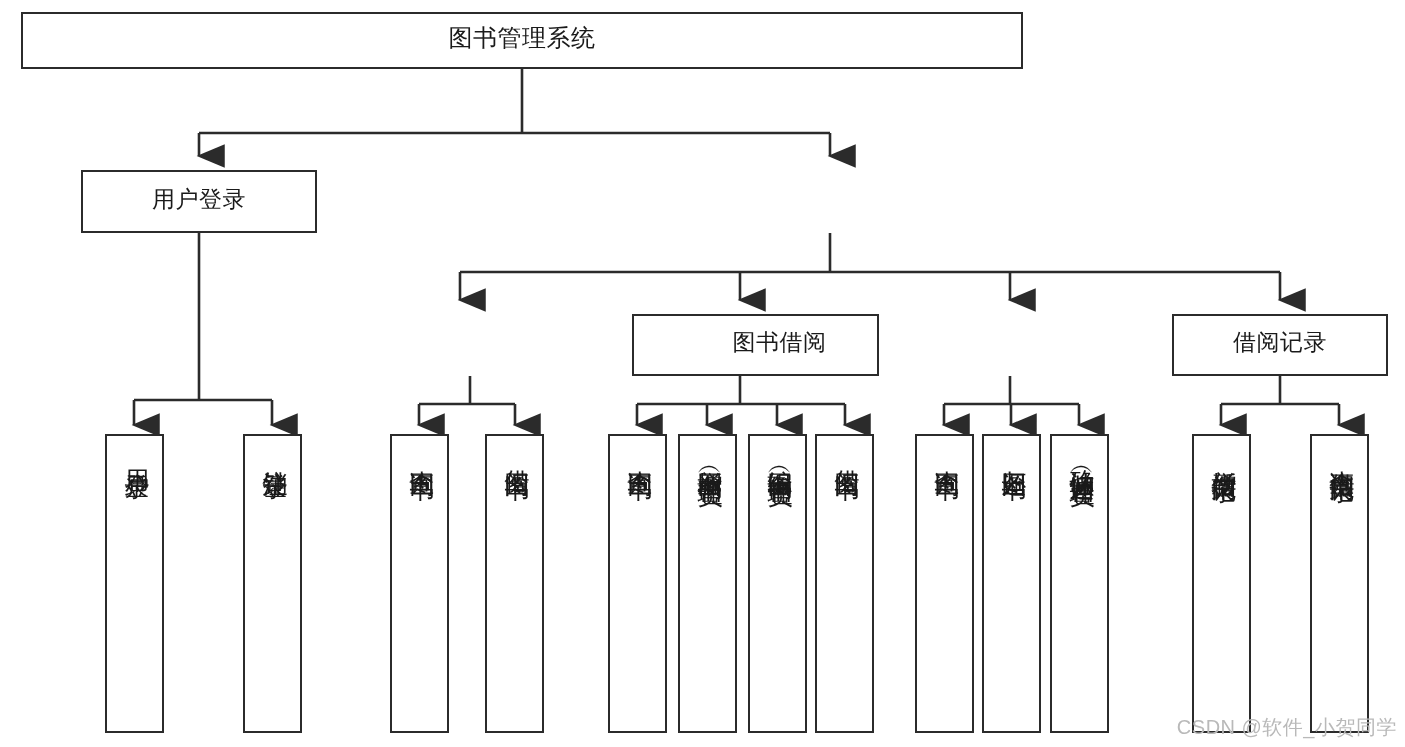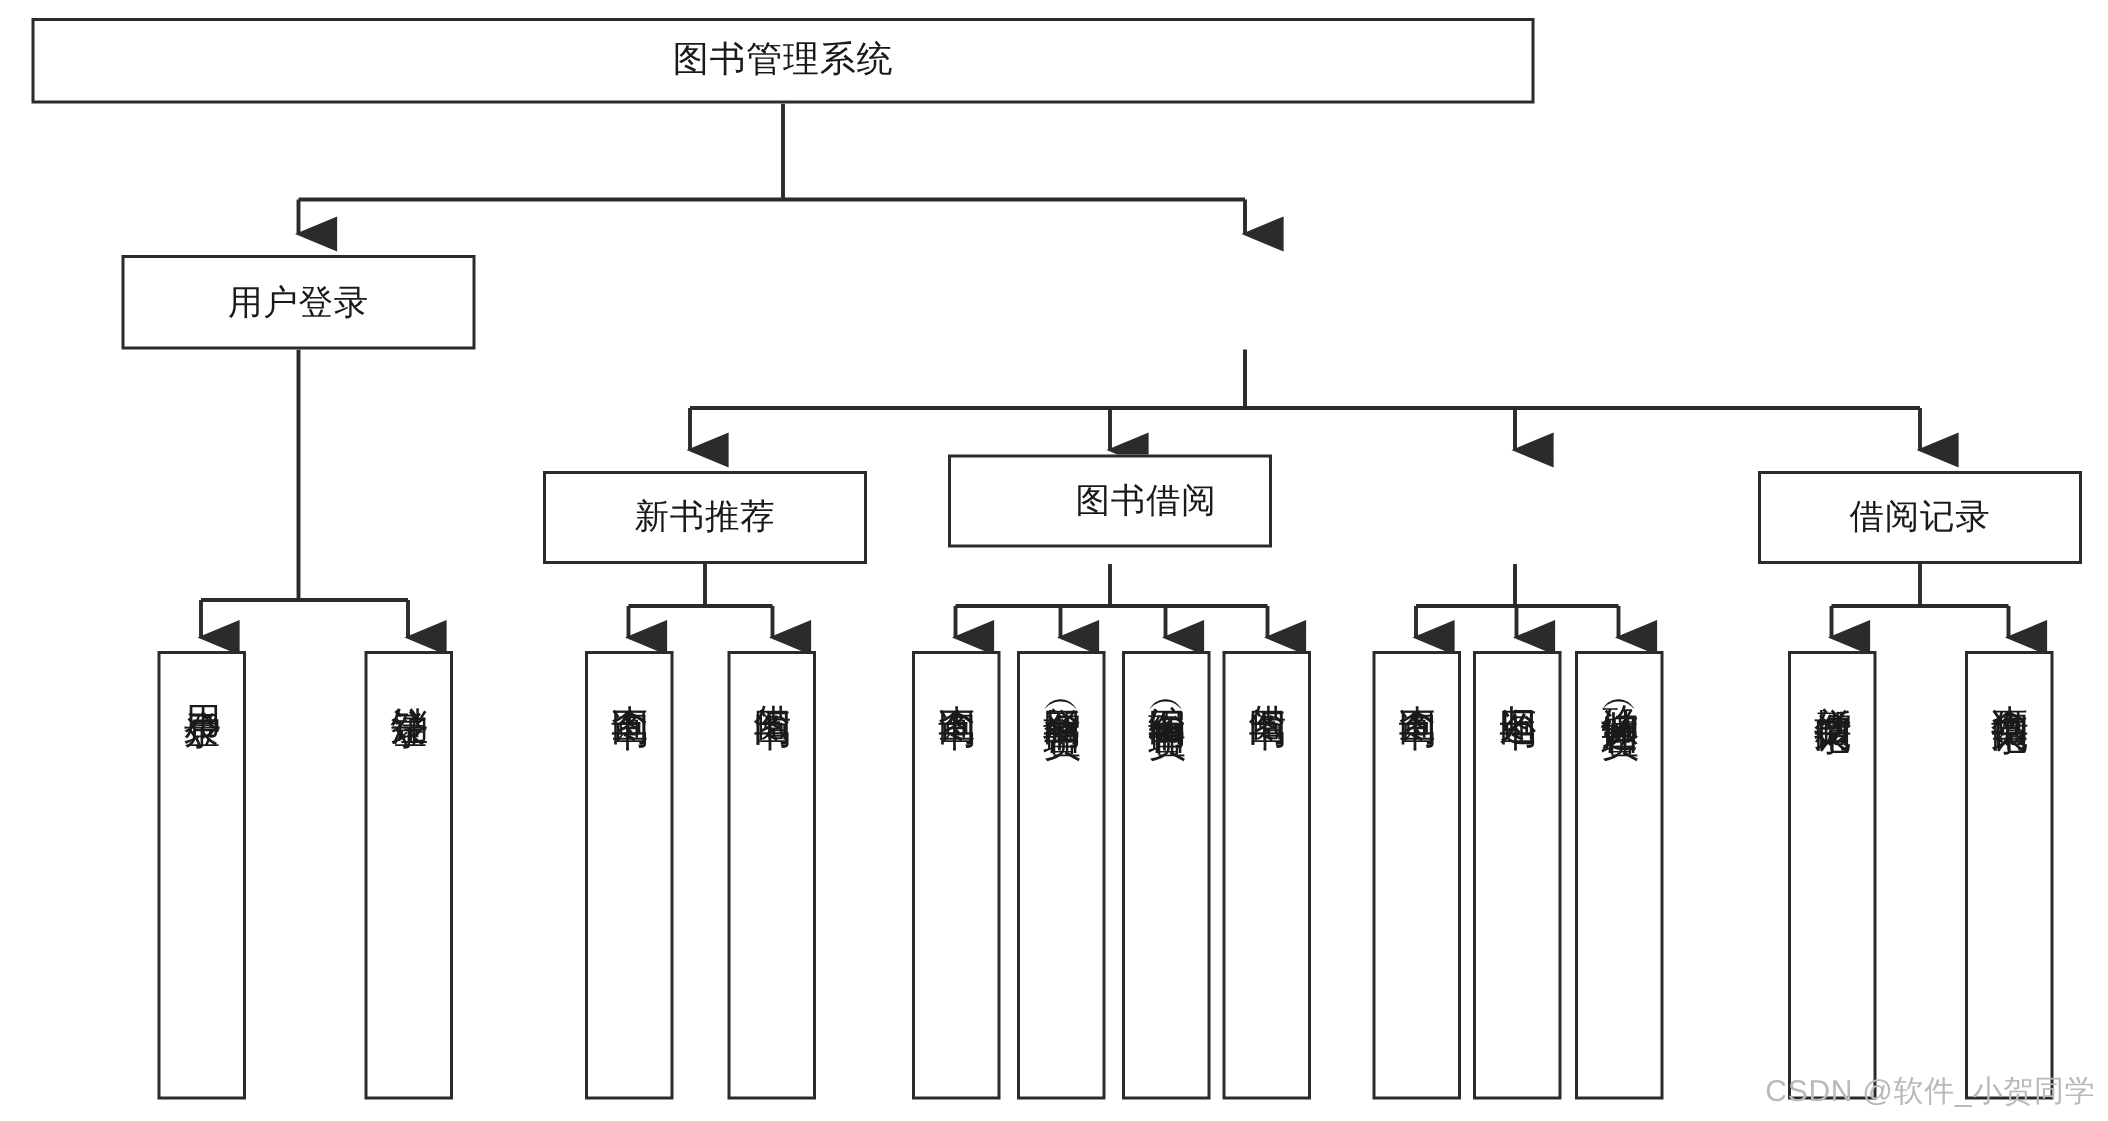--- a/index.html
+++ b/index.html
@@ -41,6 +41,7 @@
     text-align: center;
     line-height: 1.12;
     letter-spacing: 0.5px;
+    font-family: Liberation Mono, monospace;
   }
   
   .node.h .label {

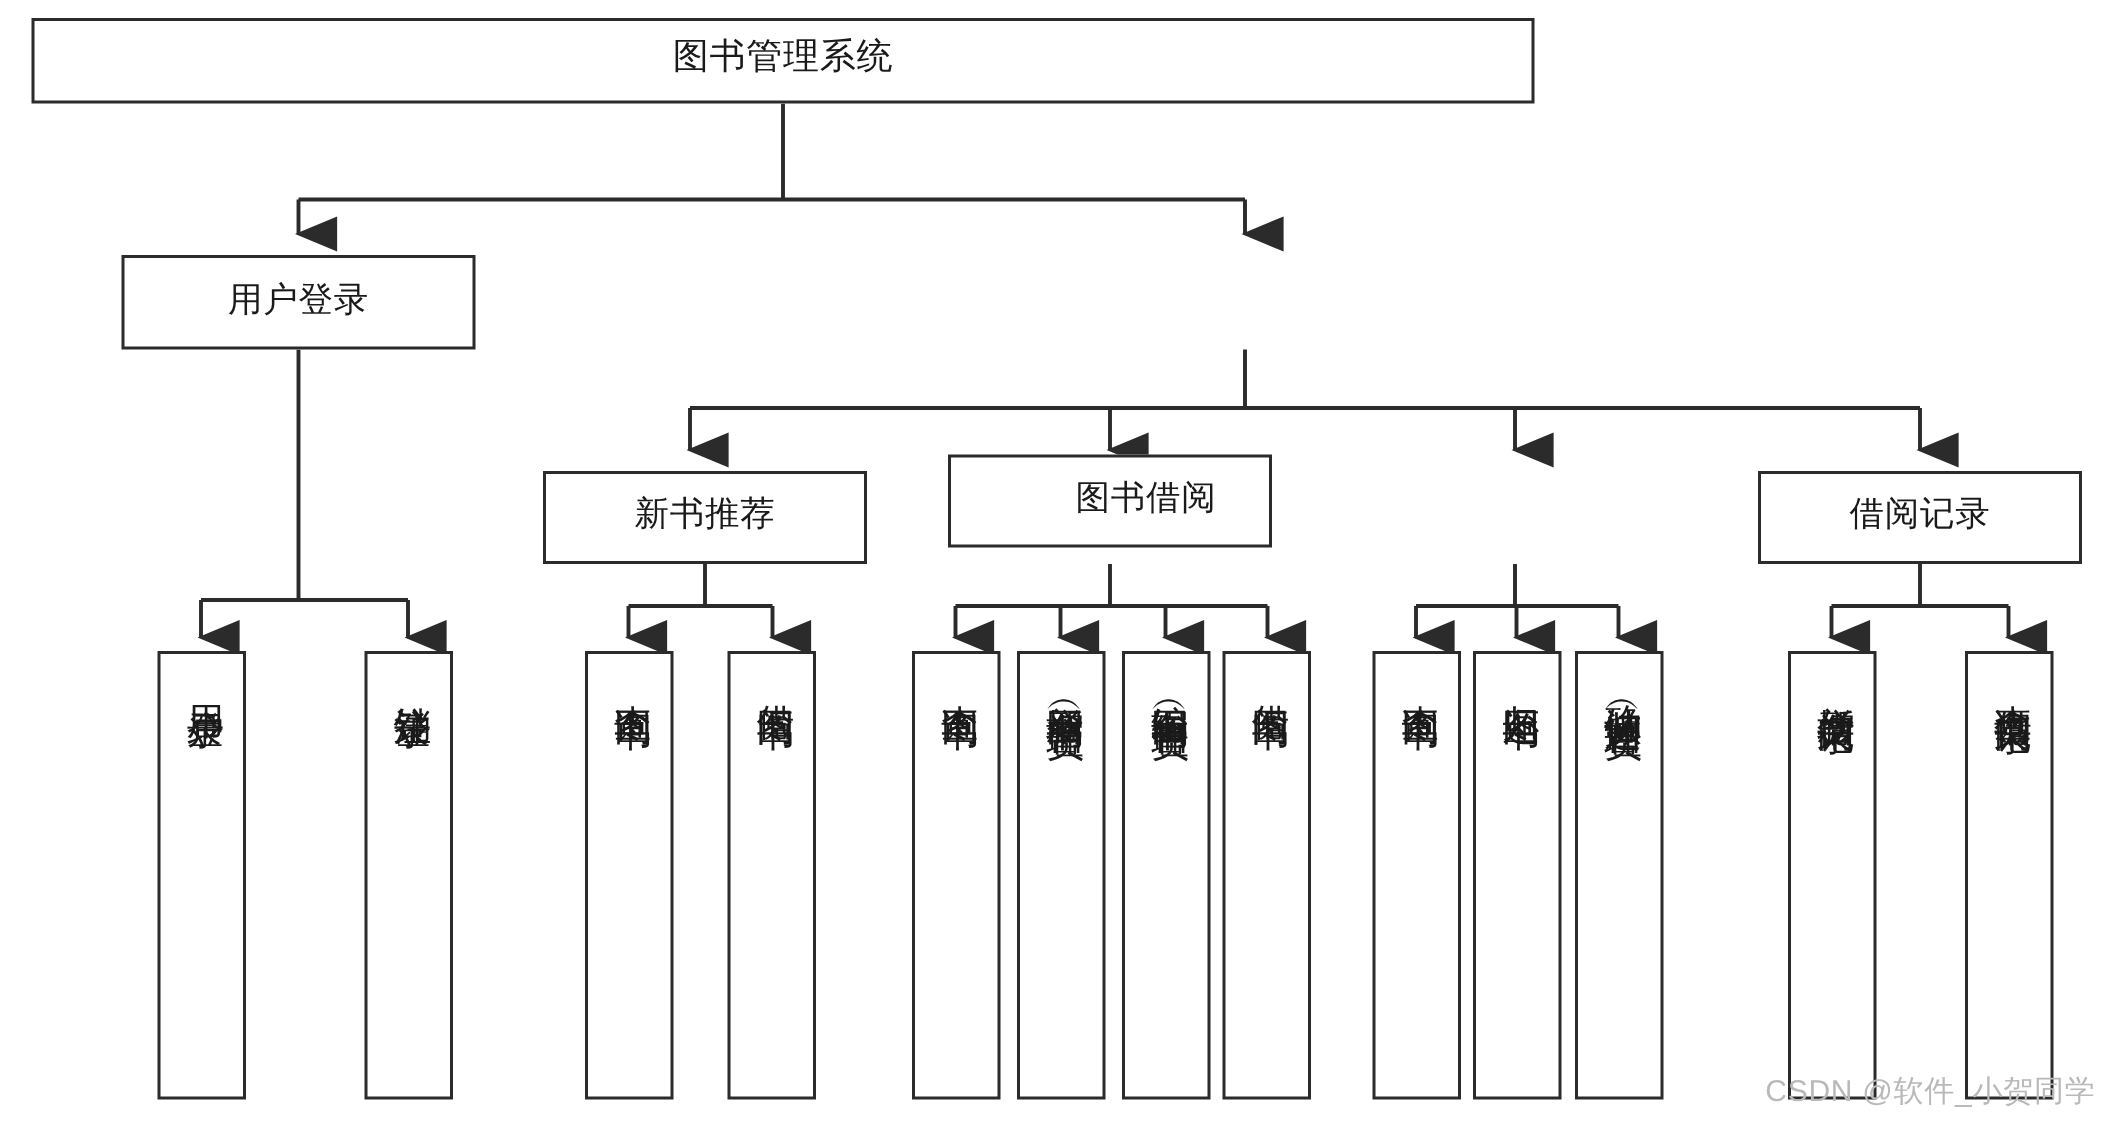--- a/index.html
+++ b/index.html
@@ -136,9 +136,6 @@
     <span class="label">用户登录</span>
   </div>
 
-  <div class="node h" style="left:362px; top:314px; width:216px; height:62px;">
-    <span class="label">新书推荐</span>
-  </div>
   <div class="node h" style="left:632px; top:303px; width:216px; height:62px;padding-left:48px;">
     <span class="label">图书借阅</span>
   </div>

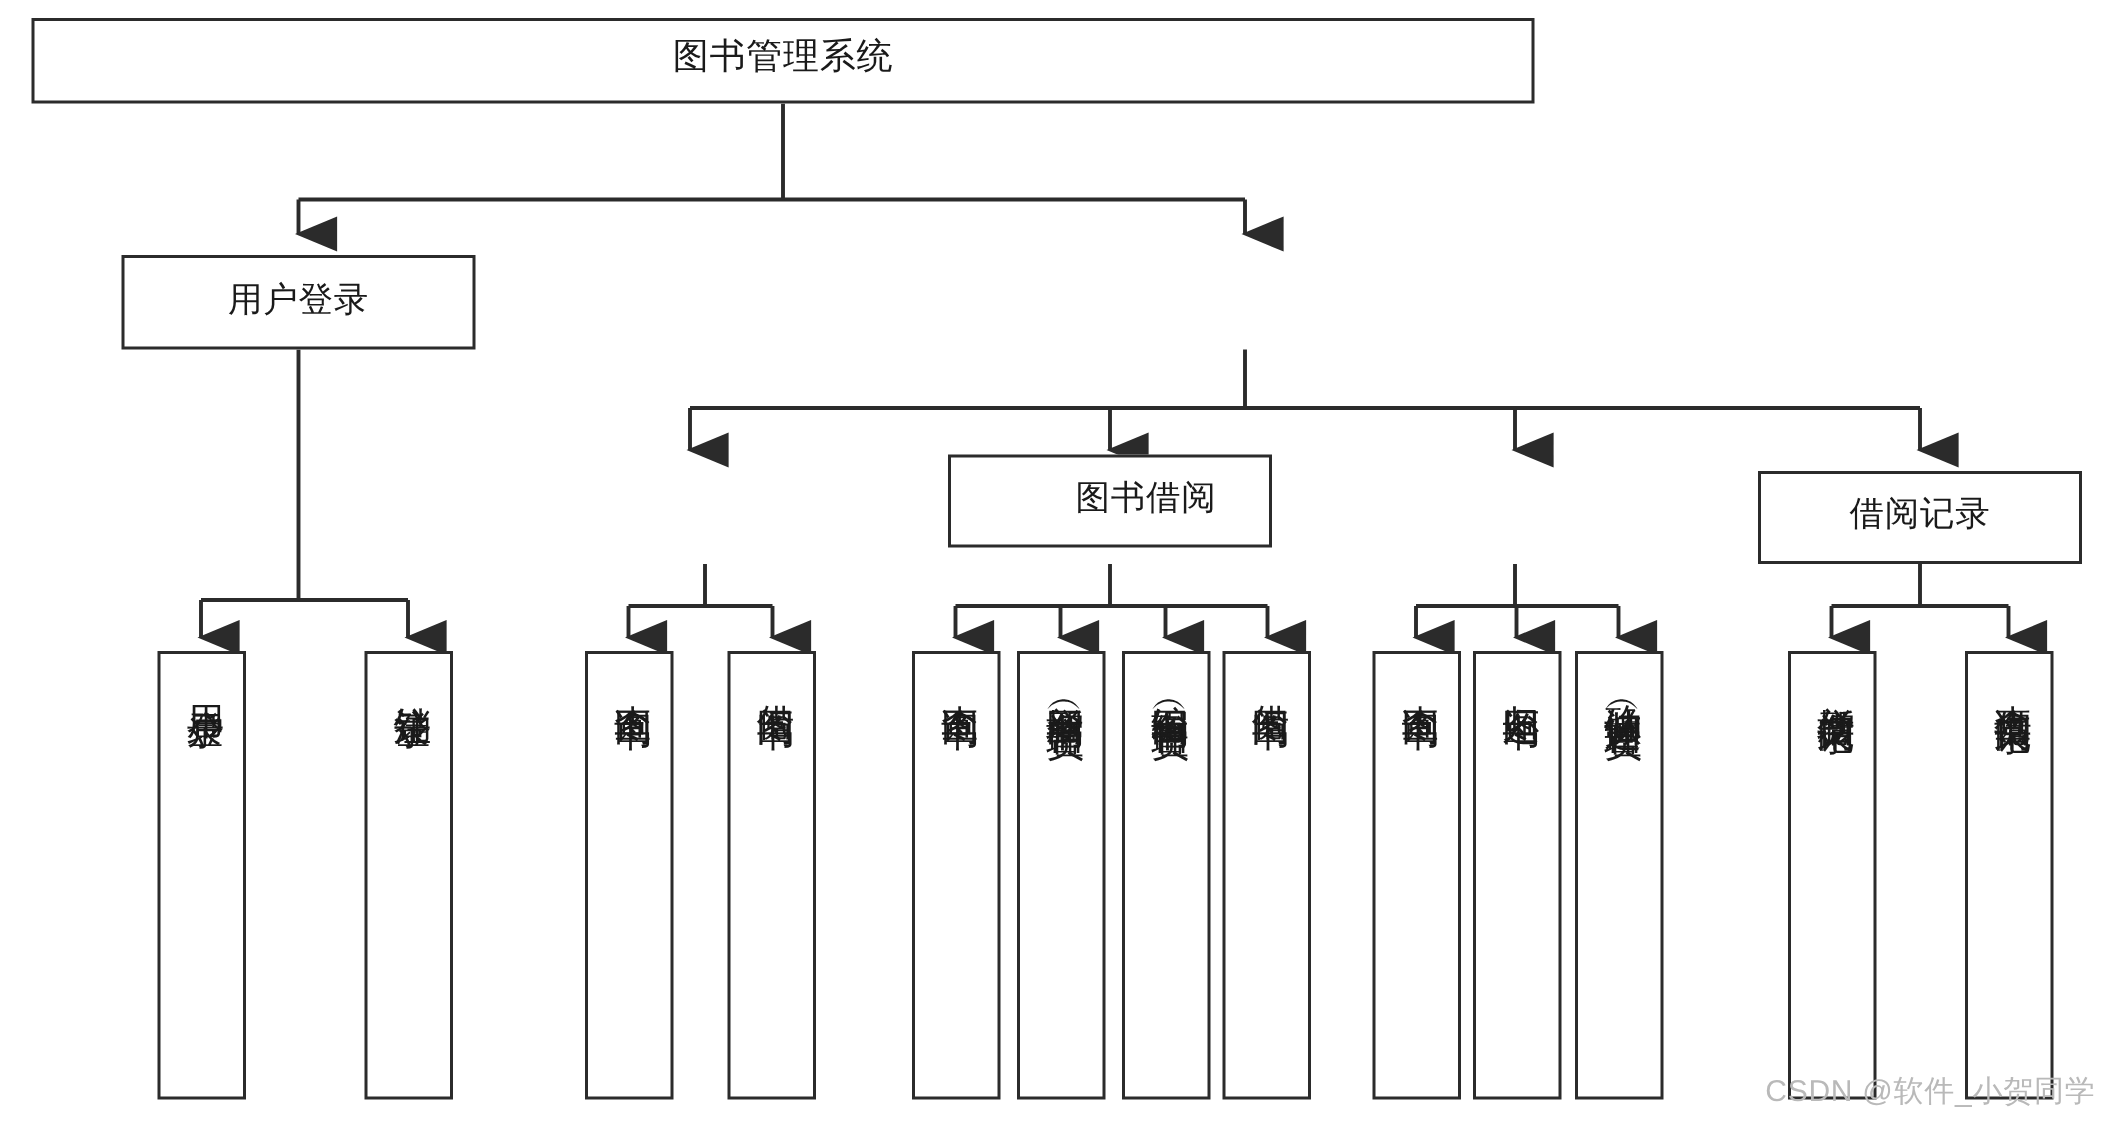--- a/index.html
+++ b/index.html
@@ -136,7 +136,7 @@
     <span class="label">用户登录</span>
   </div>
 
-  <div class="node h" style="left:632px; top:303px; width:216px; height:62px;padding-left:48px;">
+  <div class="node h" style="left:632px; top:314px; width:247px; height:62px;padding-left:48px;">
     <span class="label">图书借阅</span>
   </div>
   <div class="node h" style="left:1172px; top:314px; width:216px; height:62px;">

